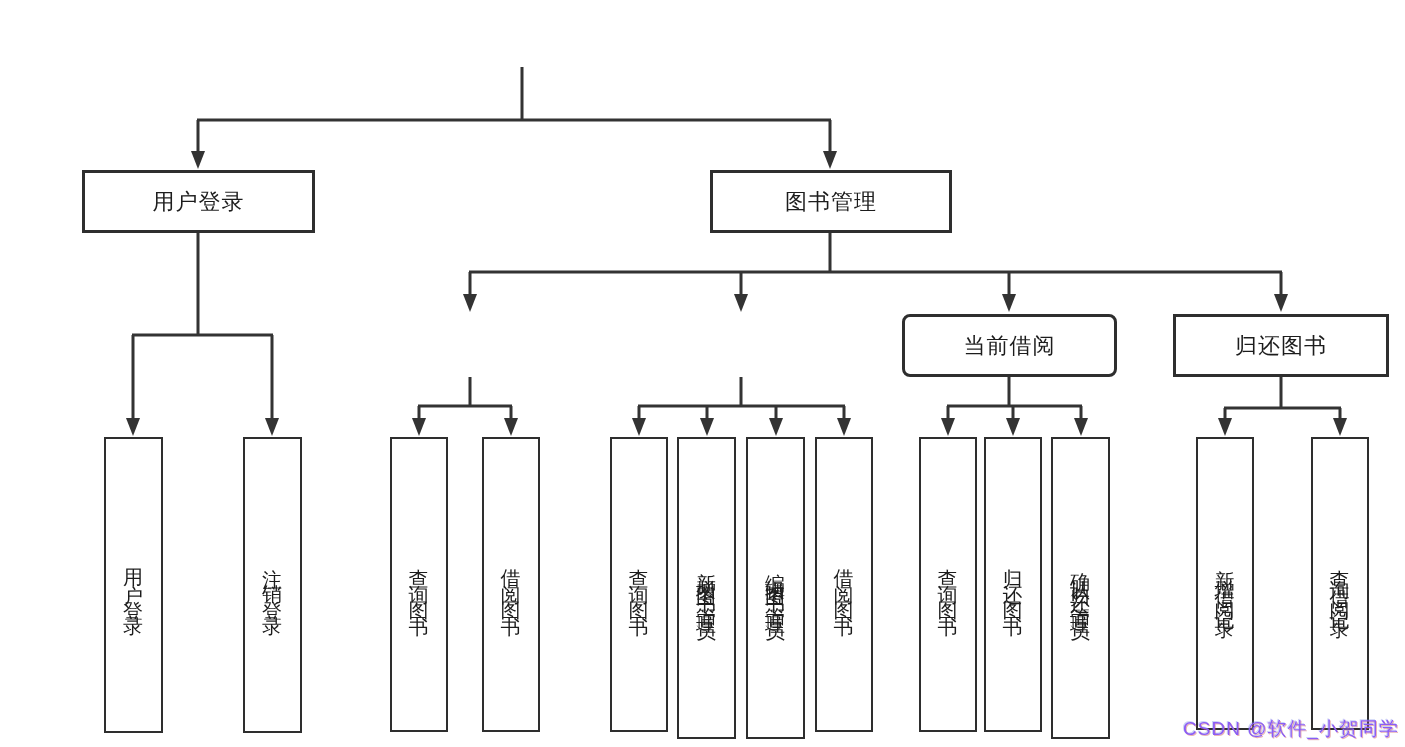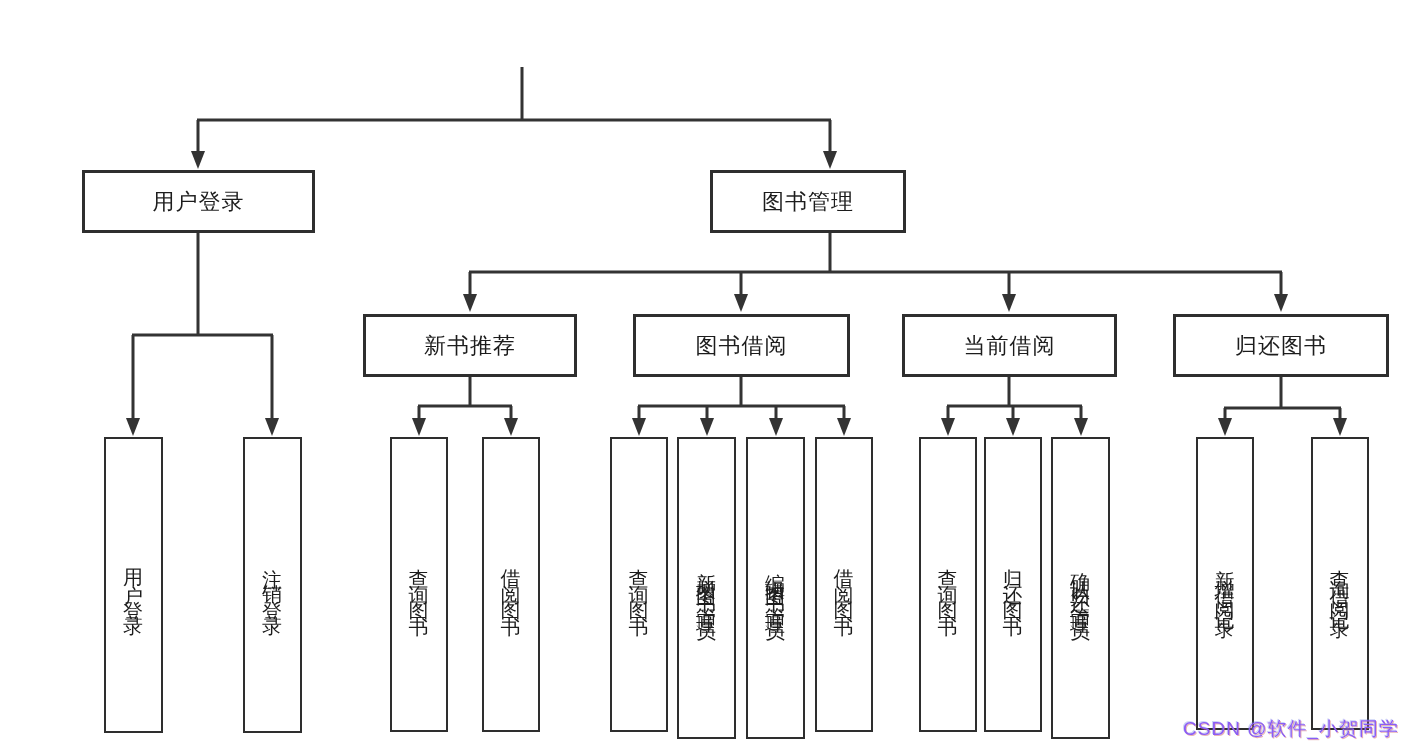--- a/index.html
+++ b/index.html
@@ -92,7 +92,7 @@
   <div class="node hlabel" style="left:82px;top:170px;width:233px;height:63px;">
     <span>用户登录</span>
   </div>
-  <div class="node hlabel" style="left:710px;top:170px;width:196px;height:63px;">
+  <div class="node hlabel" style="left:710px;top:170px;width:242px;height:63px;">
     <span>图书管理</span>
   </div>
 

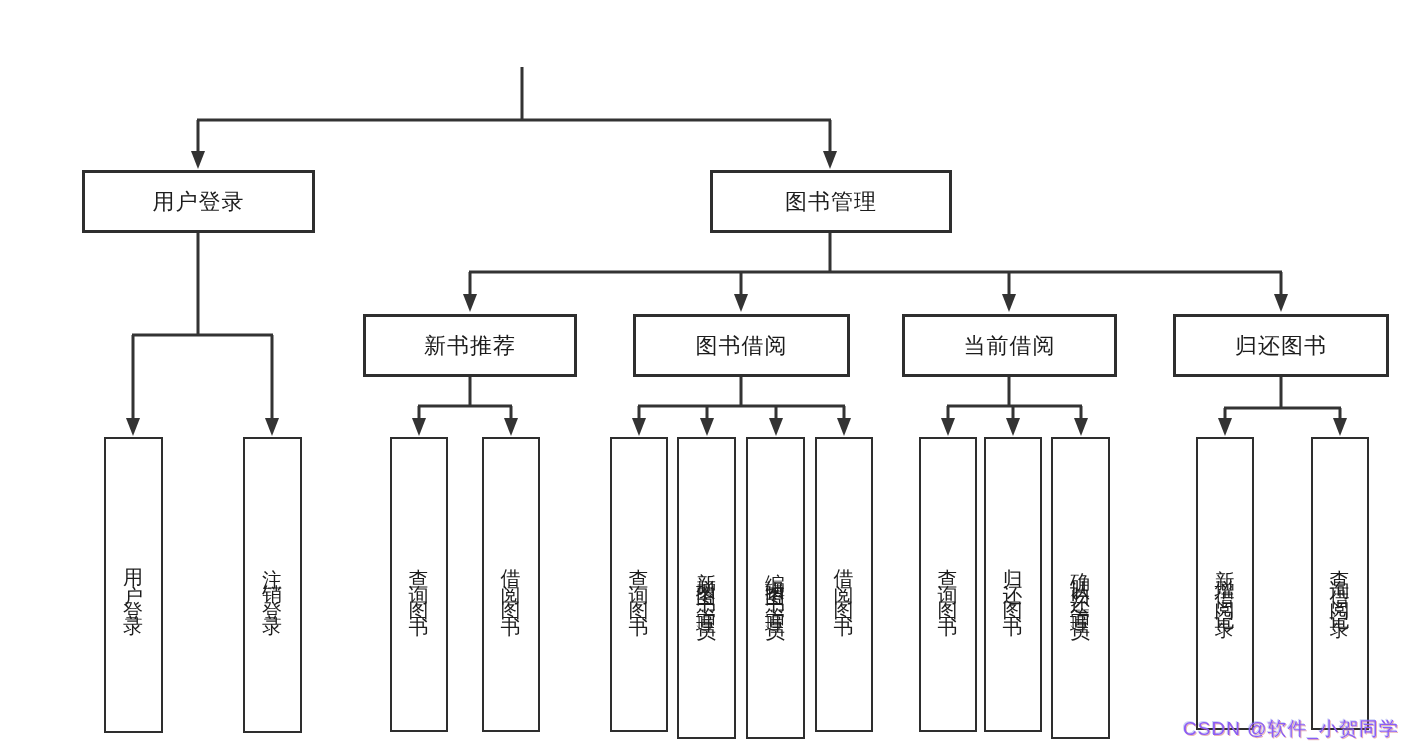--- a/index.html
+++ b/index.html
@@ -96,9 +96,6 @@
     <span>图书管理</span>
   </div>
 
-  <div class="node hlabel" style="left:363px;top:314px;width:214px;height:63px;">
-    <span>新书推荐</span>
-  </div>
   <div class="node hlabel" style="left:633px;top:314px;width:217px;height:63px;">
     <span>图书借阅</span>
   </div>

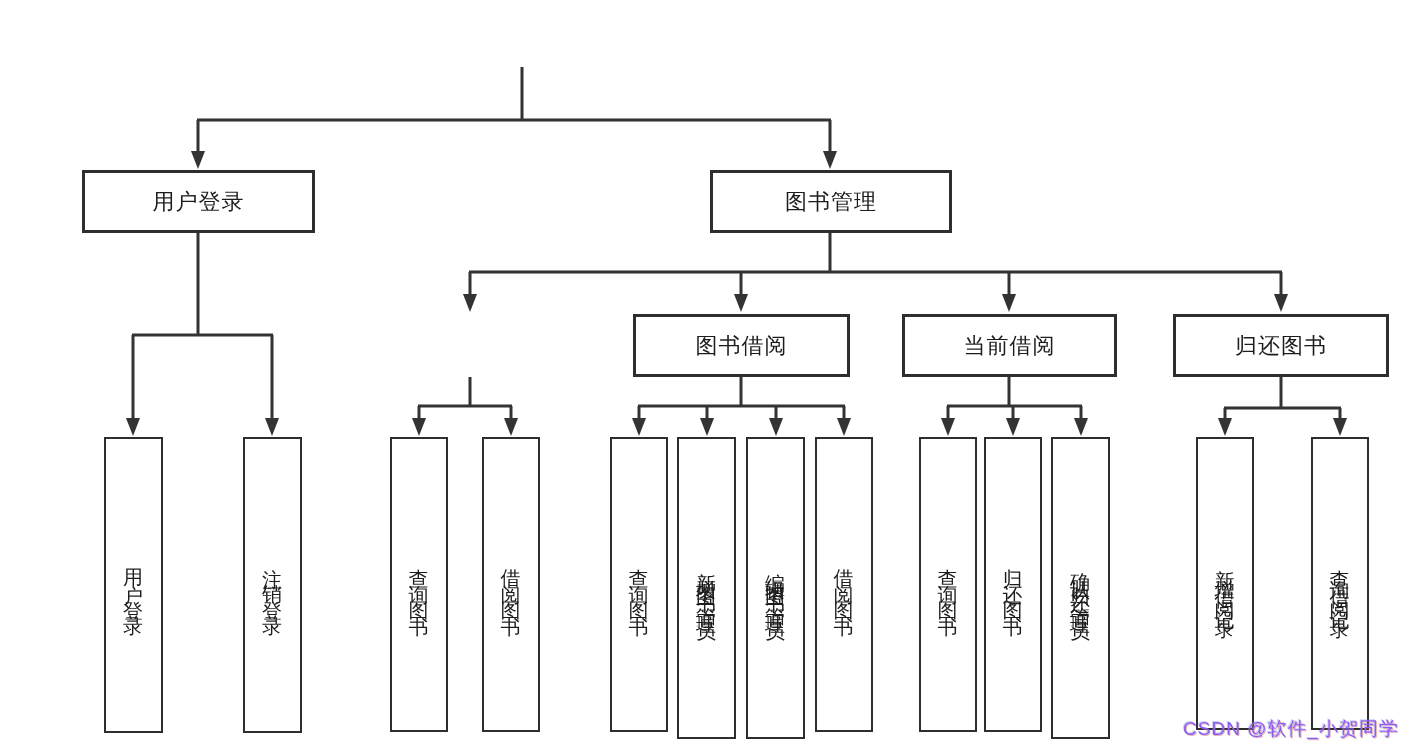--- a/index.html
+++ b/index.html
@@ -96,9 +96,6 @@
     <span>图书管理</span>
   </div>
 
-  <div class="node hlabel" style="left:633px;top:314px;width:217px;height:63px;">
-    <span>图书借阅</span>
-  </div>
   <div class="node hlabel" style="left:902px;top:314px;width:215px;height:63px;">
     <span>当前借阅</span>
   </div>

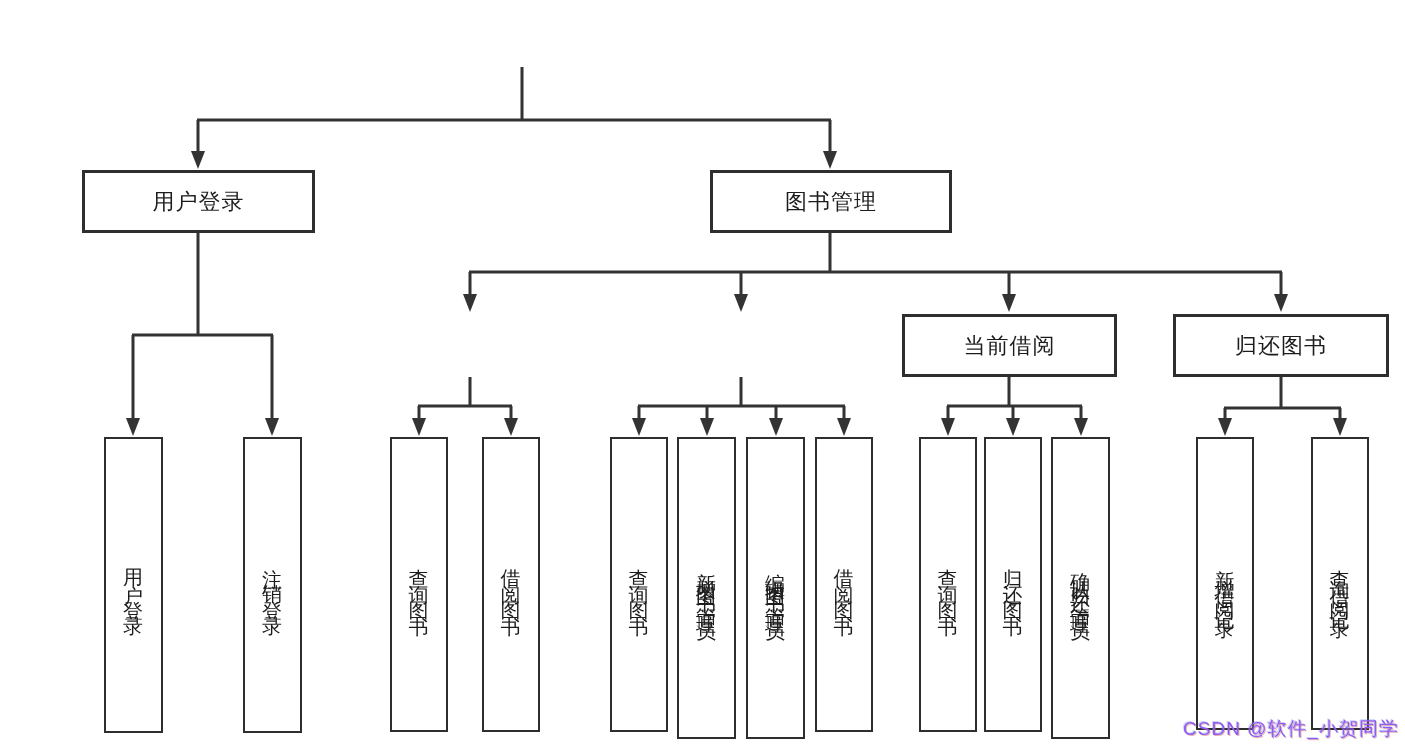--- a/index.html
+++ b/index.html
@@ -96,7 +96,7 @@
     <span>图书管理</span>
   </div>
 
-  <div class="node hlabel" style="left:902px;top:314px;width:215px;height:63px;">
+  <div class="node hlabel" style="left:902px;top:314px;width:215px;height:63px;border-radius:8px;">
     <span>当前借阅</span>
   </div>
   <div class="node hlabel" style="left:1173px;top:314px;width:216px;height:63px;">

